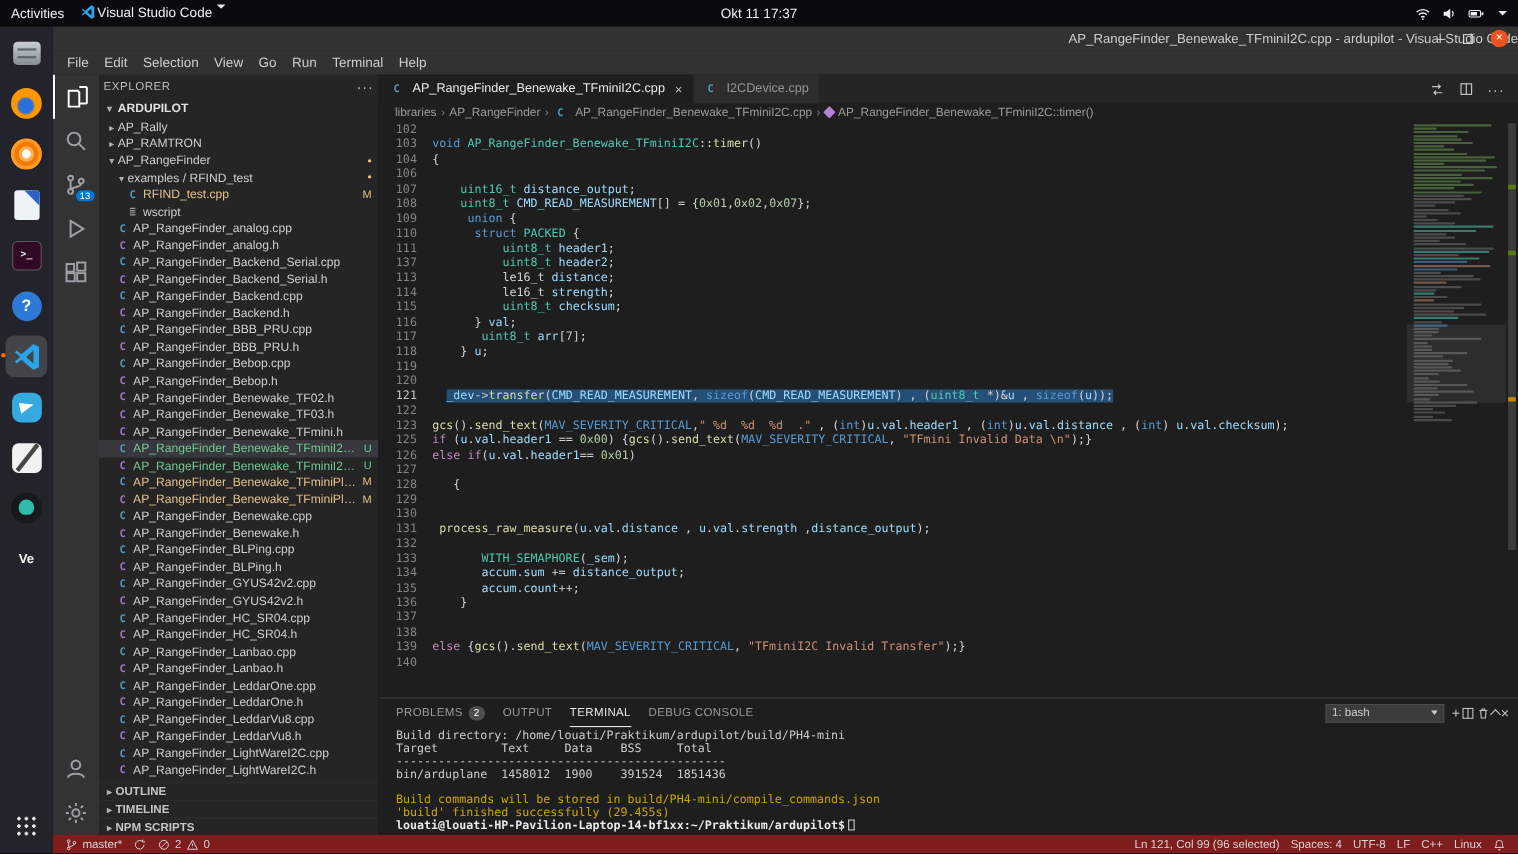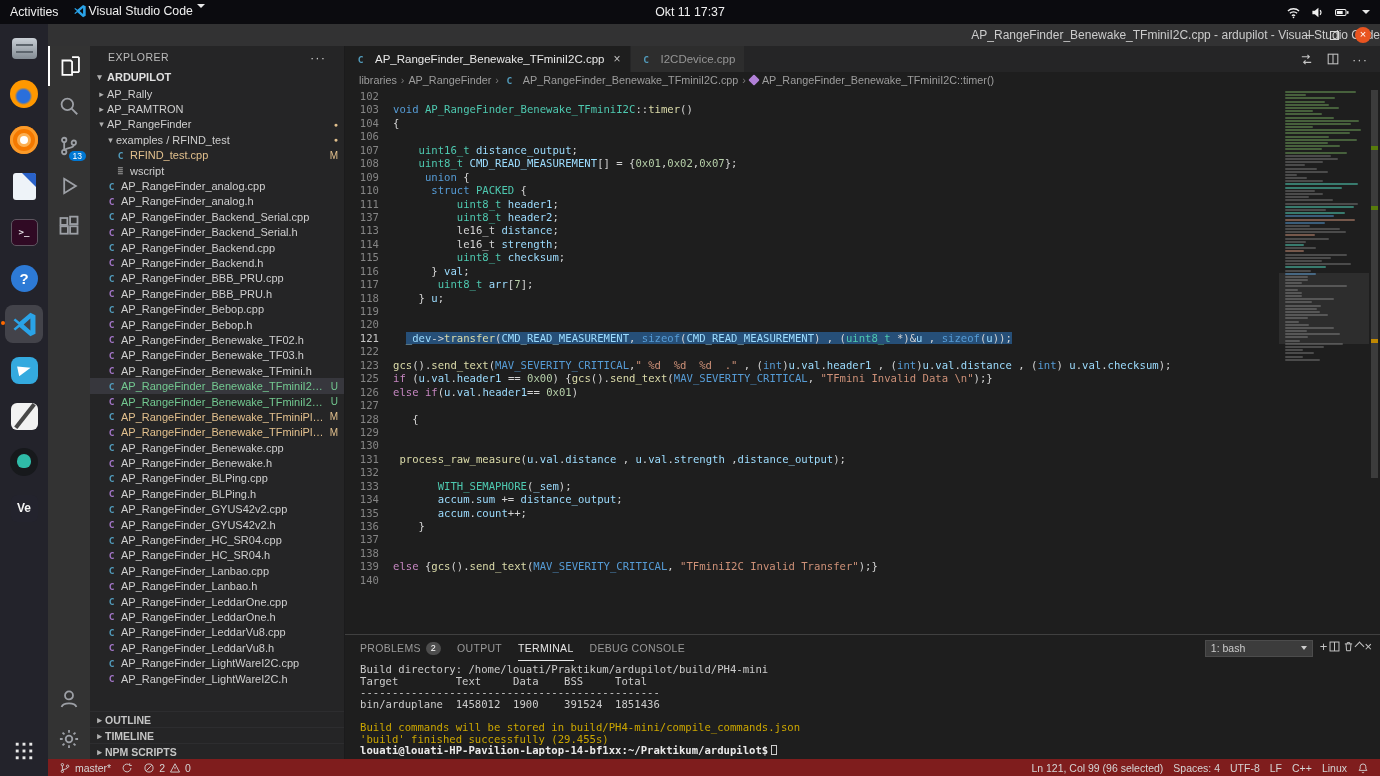--- a/index.html
+++ b/index.html
@@ -219,6 +219,16 @@
       </div>
     </div>
 
+    <nav class="menubar" id="menubar">
+        <span class="menu-item">File</span>
+        <span class="menu-item">Edit</span>
+        <span class="menu-item">Selection</span>
+        <span class="menu-item">View</span>
+        <span class="menu-item">Go</span>
+        <span class="menu-item">Run</span>
+        <span class="menu-item">Terminal</span>
+        <span class="menu-item">Help</span>
+      </nav>
 
     <div class="workbench">
 

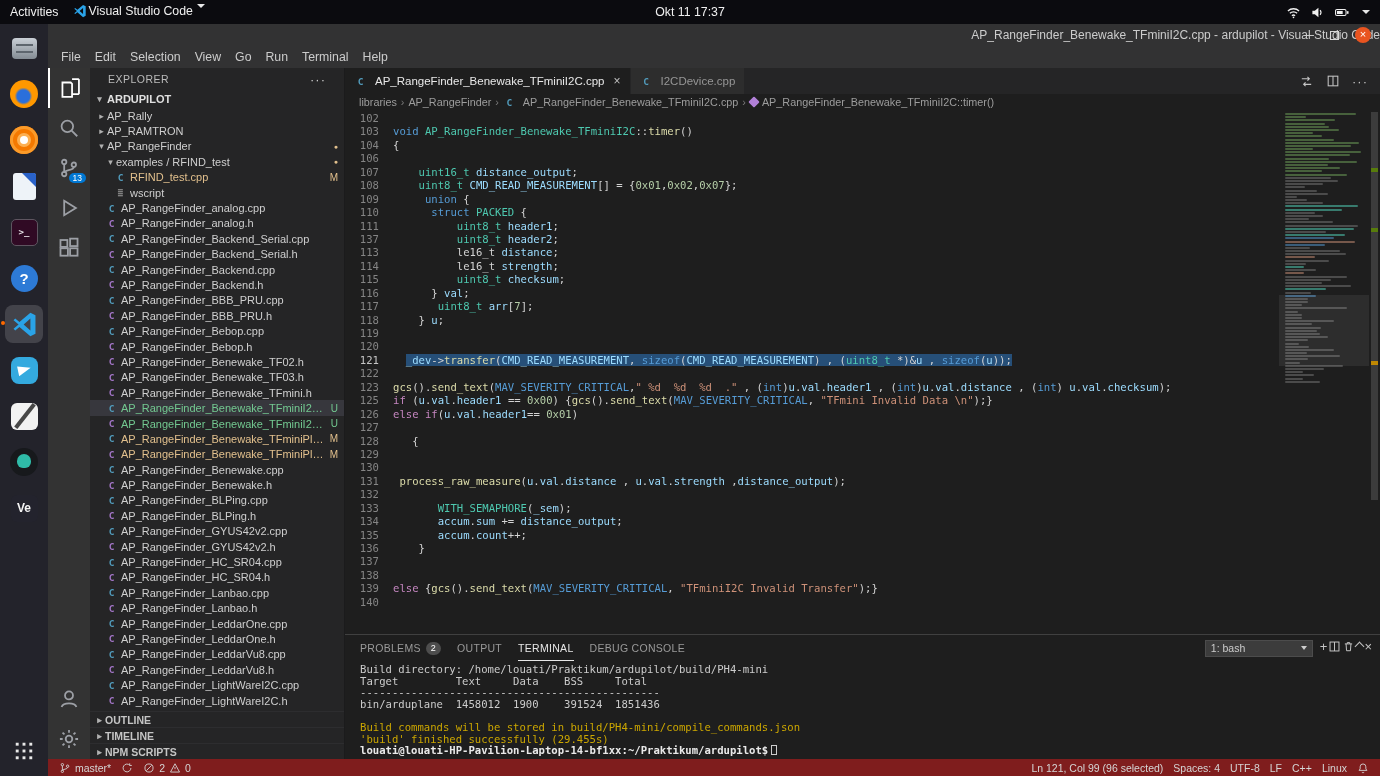--- a/index.html
+++ b/index.html
@@ -57,7 +57,7 @@
 .ab-bottom{margin-top:auto}
 
 .sidebar{width:255px;background:#252526;display:flex;flex-direction:column;flex:none;border-right:1px solid #1b1b1c;min-height:0}
-.side-header{height:22px;display:flex;align-items:center;justify-content:space-between;padding:0 18px;font-size:10.5px;letter-spacing:.5px;color:#bbbbbb;flex:none}
+.side-header{height:22px;display:flex;align-items:center;justify-content:space-between;padding:0 4px;font-size:10.5px;letter-spacing:.5px;color:#bbbbbb;flex:none}
 .side-more{color:#cccccc;font-size:13px;letter-spacing:1px}
 .section-row{height:18px;display:flex;align-items:center;font-weight:bold;font-size:11px;color:#e0e0e0;padding-left:4px;flex:none}
 .section-row .chev{margin-right:2px}

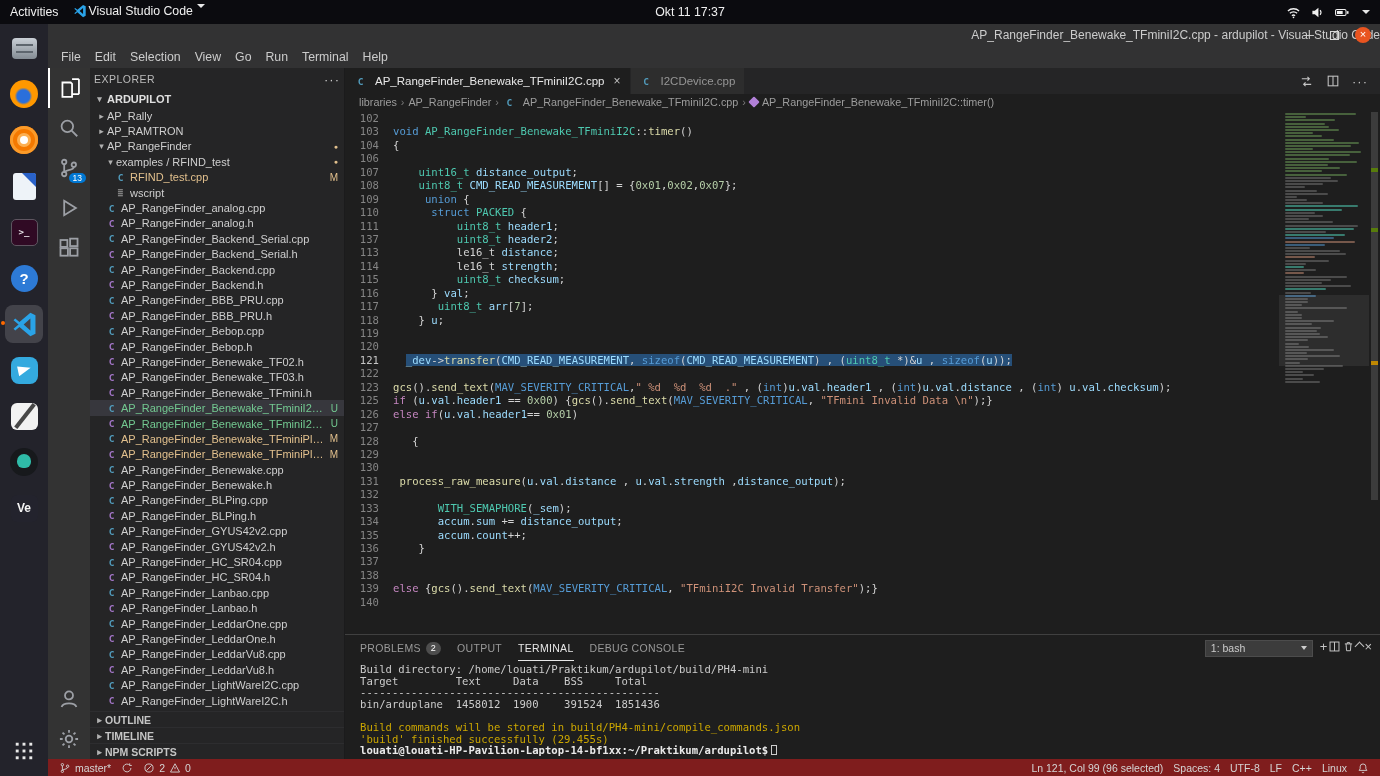--- a/index.html
+++ b/index.html
@@ -107,7 +107,7 @@
 .ptab{font-size:10.5px;letter-spacing:.3px;color:#9a9a9a;margin-right:16px;height:100%;display:flex;align-items:center;gap:5px}
 .ptab.active{color:#e7e7e7;border-bottom:1px solid #e7e7e7}
 .pbadge{background:#4d4d4d;color:#fff;border-radius:8px;font-size:9px;height:13px;line-height:13px;padding:0 5px}
-.panelactions{margin-left:auto;display:flex;align-items:flex-start;gap:1px}
+.panelactions{margin-left:auto;display:flex;align-items:center;gap:1px}
 .shellsel{display:flex;align-items:center;justify-content:space-between;width:108px;height:17px;border:1px solid #4c4c4c;background:#3c3c3c;color:#cccccc;font-size:10.5px;padding:0 5px;margin-right:6px}
 .dd-caret{width:0;height:0;border-left:3.5px solid transparent;border-right:3.5px solid transparent;border-top:4px solid #cccccc}
 .panelactions svg{stroke:#c5c5c5;fill:none;stroke-width:1.2;display:block}

